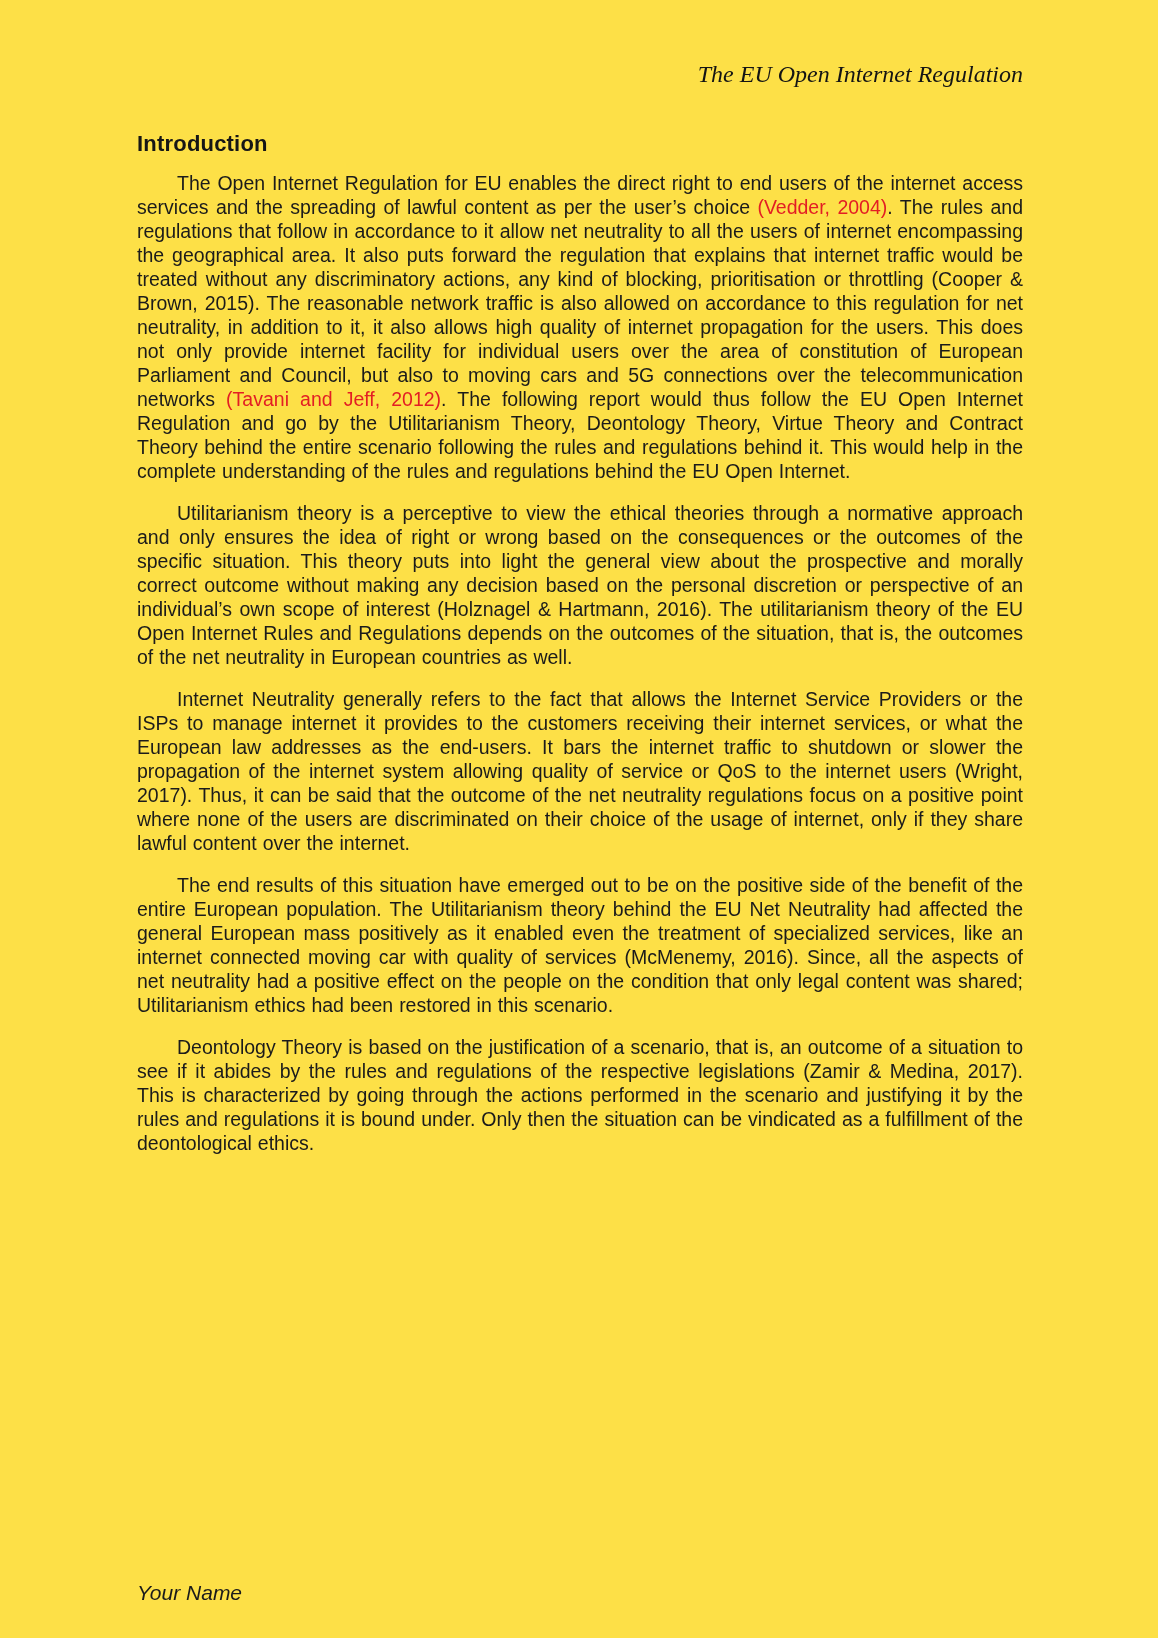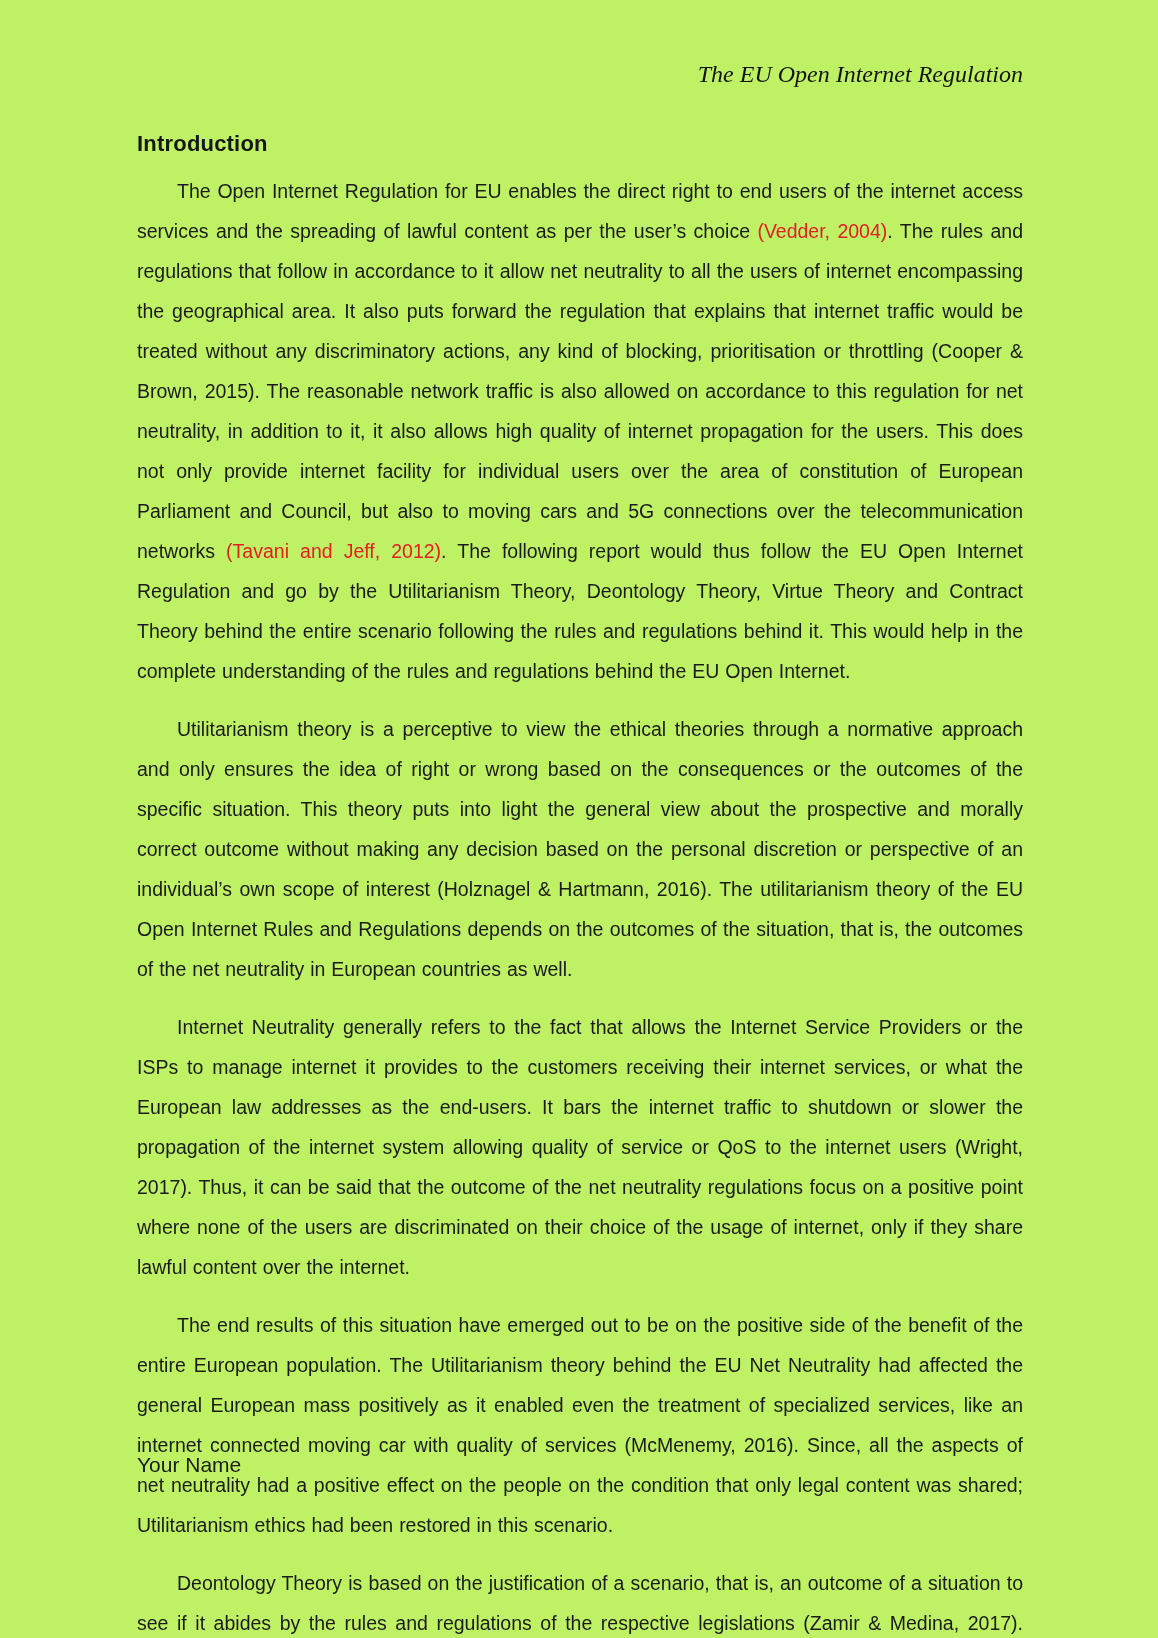--- a/index.html
+++ b/index.html
@@ -11,7 +11,7 @@
     position: relative;
     width: 1158px;
     height: 1638px;
-    background: #bef264;
+    background: #fde047;
     overflow: hidden;
     font-family: "Liberation Sans", sans-serif;
     color: var(--text-color, #1b1b1b);

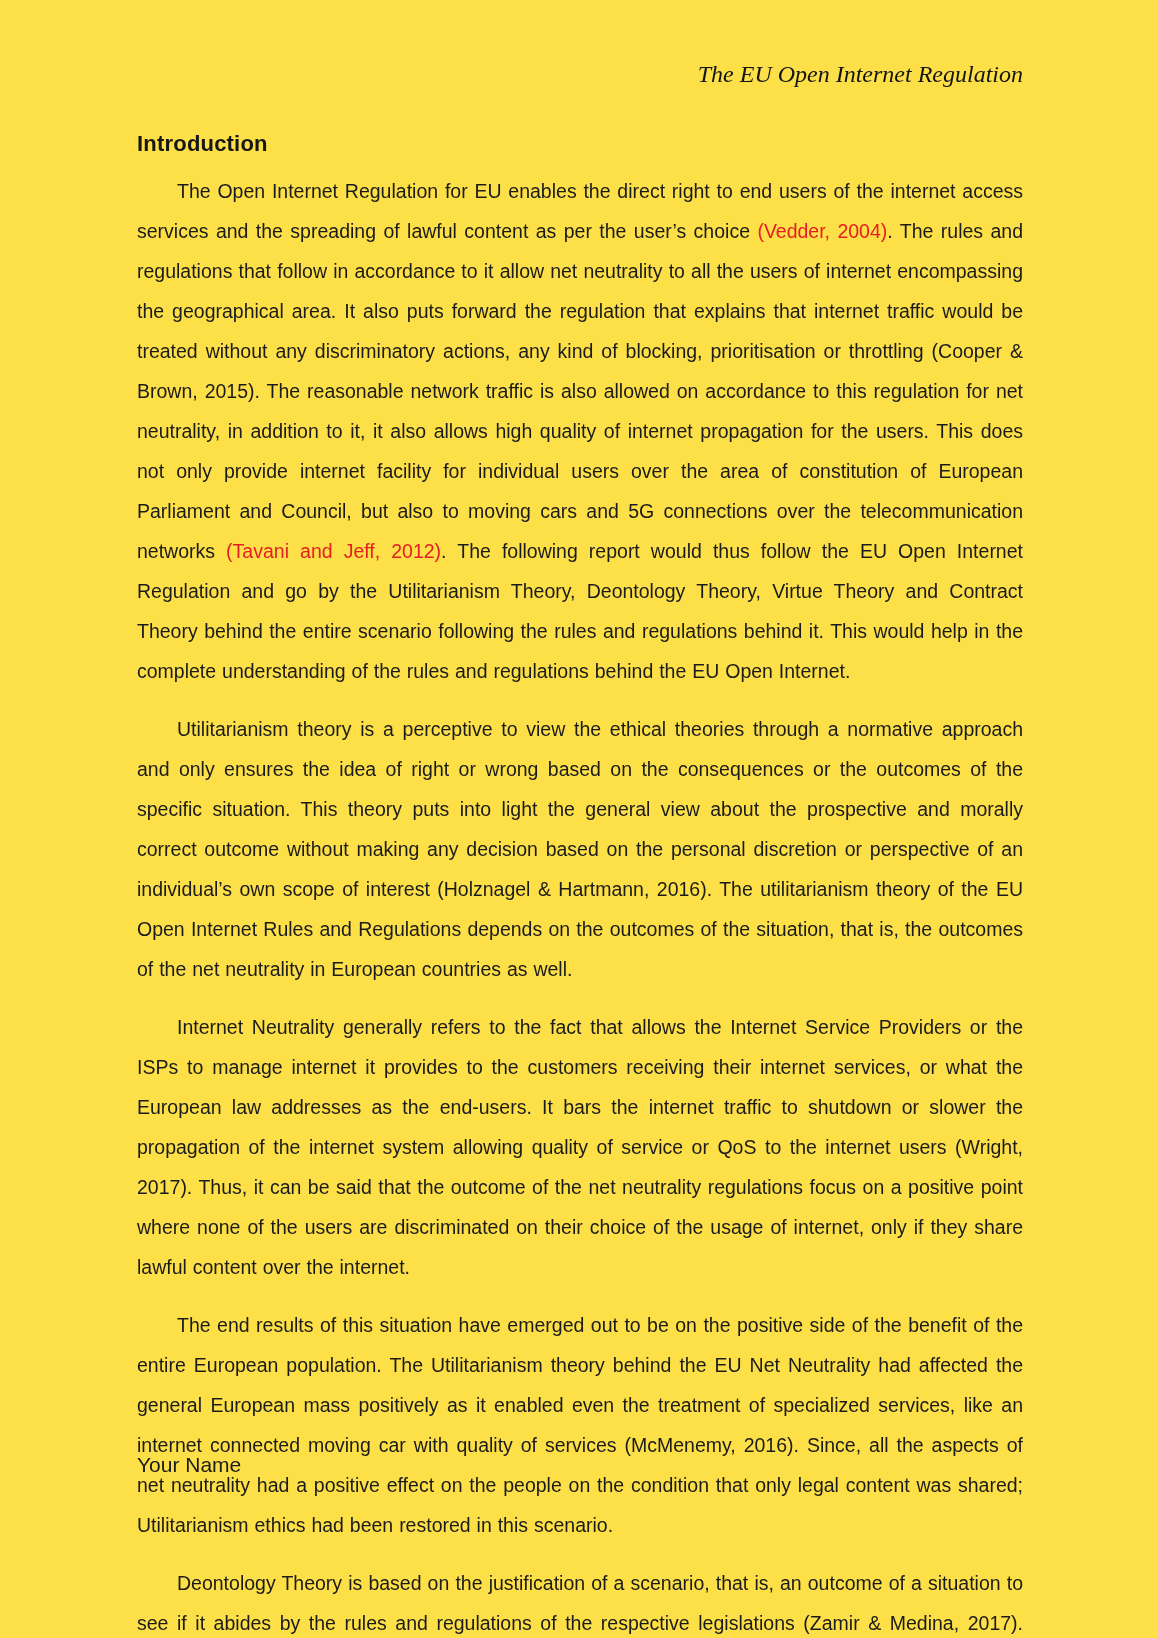--- a/index.html
+++ b/index.html
@@ -48,7 +48,7 @@
   }
   .content p {
     font-size: 19.5px;
-    line-height: 40px;
+    line-height: 24px;
     margin: 0 0 18px 0;
     text-align: justify;
     text-indent: 40px;

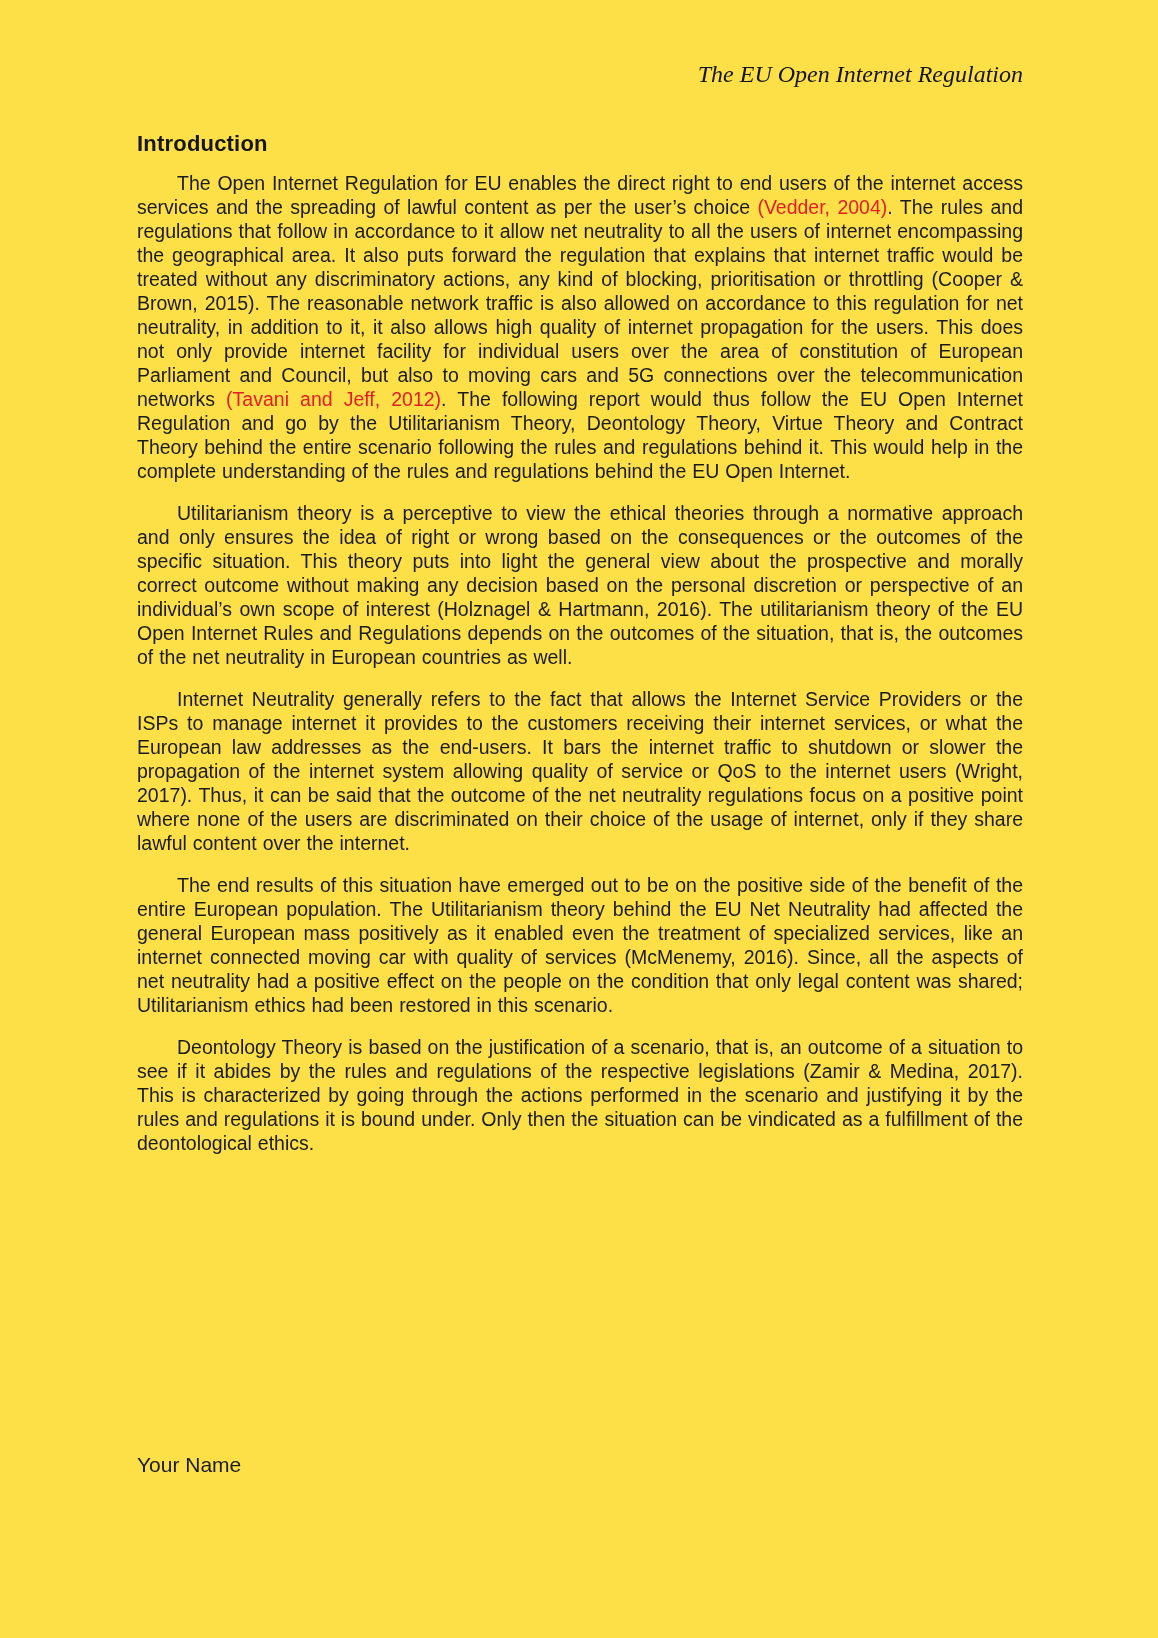--- a/index.html
+++ b/index.html
@@ -60,9 +60,10 @@
   }
   .page-footer {
     position: absolute;
-    top: 1452px;
+    top: 1580px;
     left: 137px;
     font-family: "Liberation Sans", sans-serif;
+    font-style: italic;
     font-size: 21px;
     line-height: 26px;
     color: #1b1b1b;

